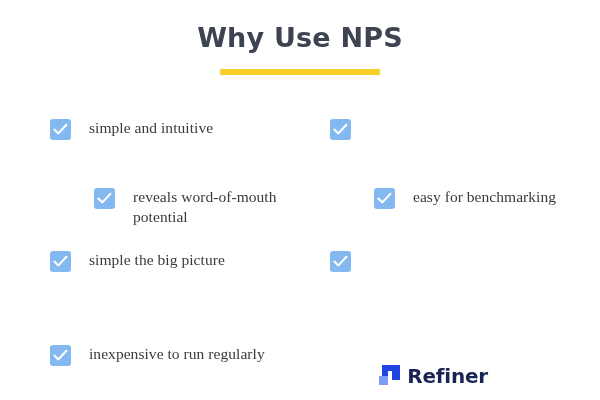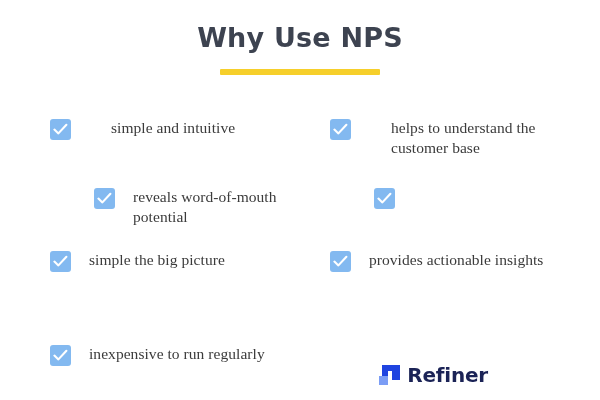--- a/index.html
+++ b/index.html
@@ -99,7 +99,7 @@
   }
 
   
-  .row-0 { top: 6px; gap: 22px; }
+  .row-0 { top: 6px; }
   .row-1 { top: 75px; margin-left: 44px; }
   .row-2 { top: 138px; }
   .row-3 { top: 207px; margin-top: 25px; }

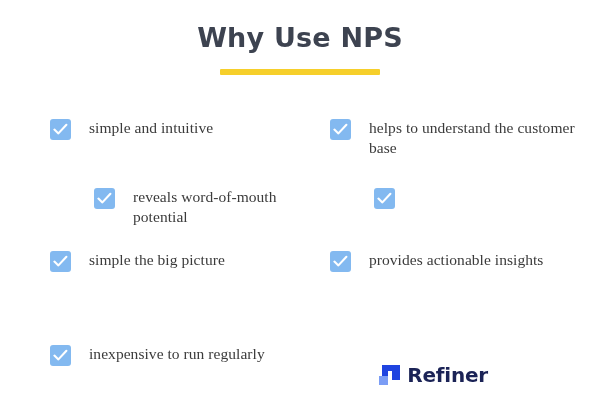--- a/index.html
+++ b/index.html
@@ -212,7 +212,6 @@
             <path d="M1.4 6.6 L5.4 10.4 L13.4 1.8" fill="none" stroke="#ffffff" stroke-width="2.1" stroke-linecap="round" stroke-linejoin="round"></path>
           </svg>
         </span>
-        <span class="benefit-label">helps to understand the customer base</span>
       </div>
 
       <div class="benefit-item row-1">

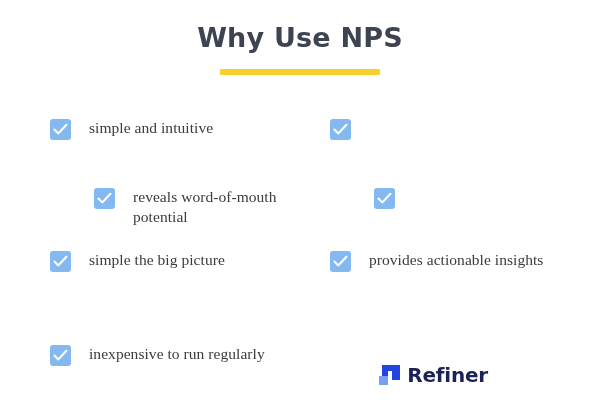--- a/index.html
+++ b/index.html
@@ -220,6 +220,7 @@
             <path d="M1.4 6.6 L5.4 10.4 L13.4 1.8" fill="none" stroke="#ffffff" stroke-width="2.1" stroke-linecap="round" stroke-linejoin="round"></path>
           </svg>
         </span>
+        <span class="benefit-label">easy for benchmarking</span>
       </div>
 
       <div class="benefit-item row-2">

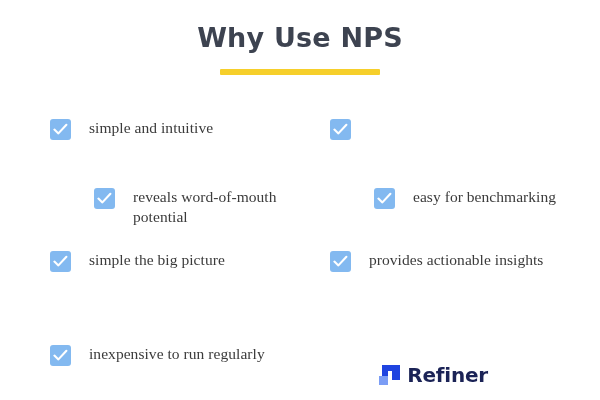--- a/index.html
+++ b/index.html
@@ -229,7 +229,6 @@
             <path d="M1.4 6.6 L5.4 10.4 L13.4 1.8" fill="none" stroke="#ffffff" stroke-width="2.1" stroke-linecap="round" stroke-linejoin="round"></path>
           </svg>
         </span>
-        <span class="benefit-label">provides actionable insights</span>
       </div>
 
     </div>

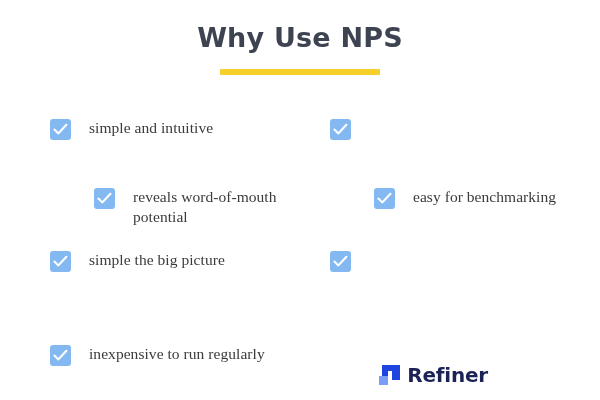--- a/index.html
+++ b/index.html
@@ -110,7 +110,7 @@
     right: 18px;
     bottom: 14px;
     display: flex;
-    align-items: flex-start;
+    align-items: center;
   }
   .logo-mark {
     position: relative;

